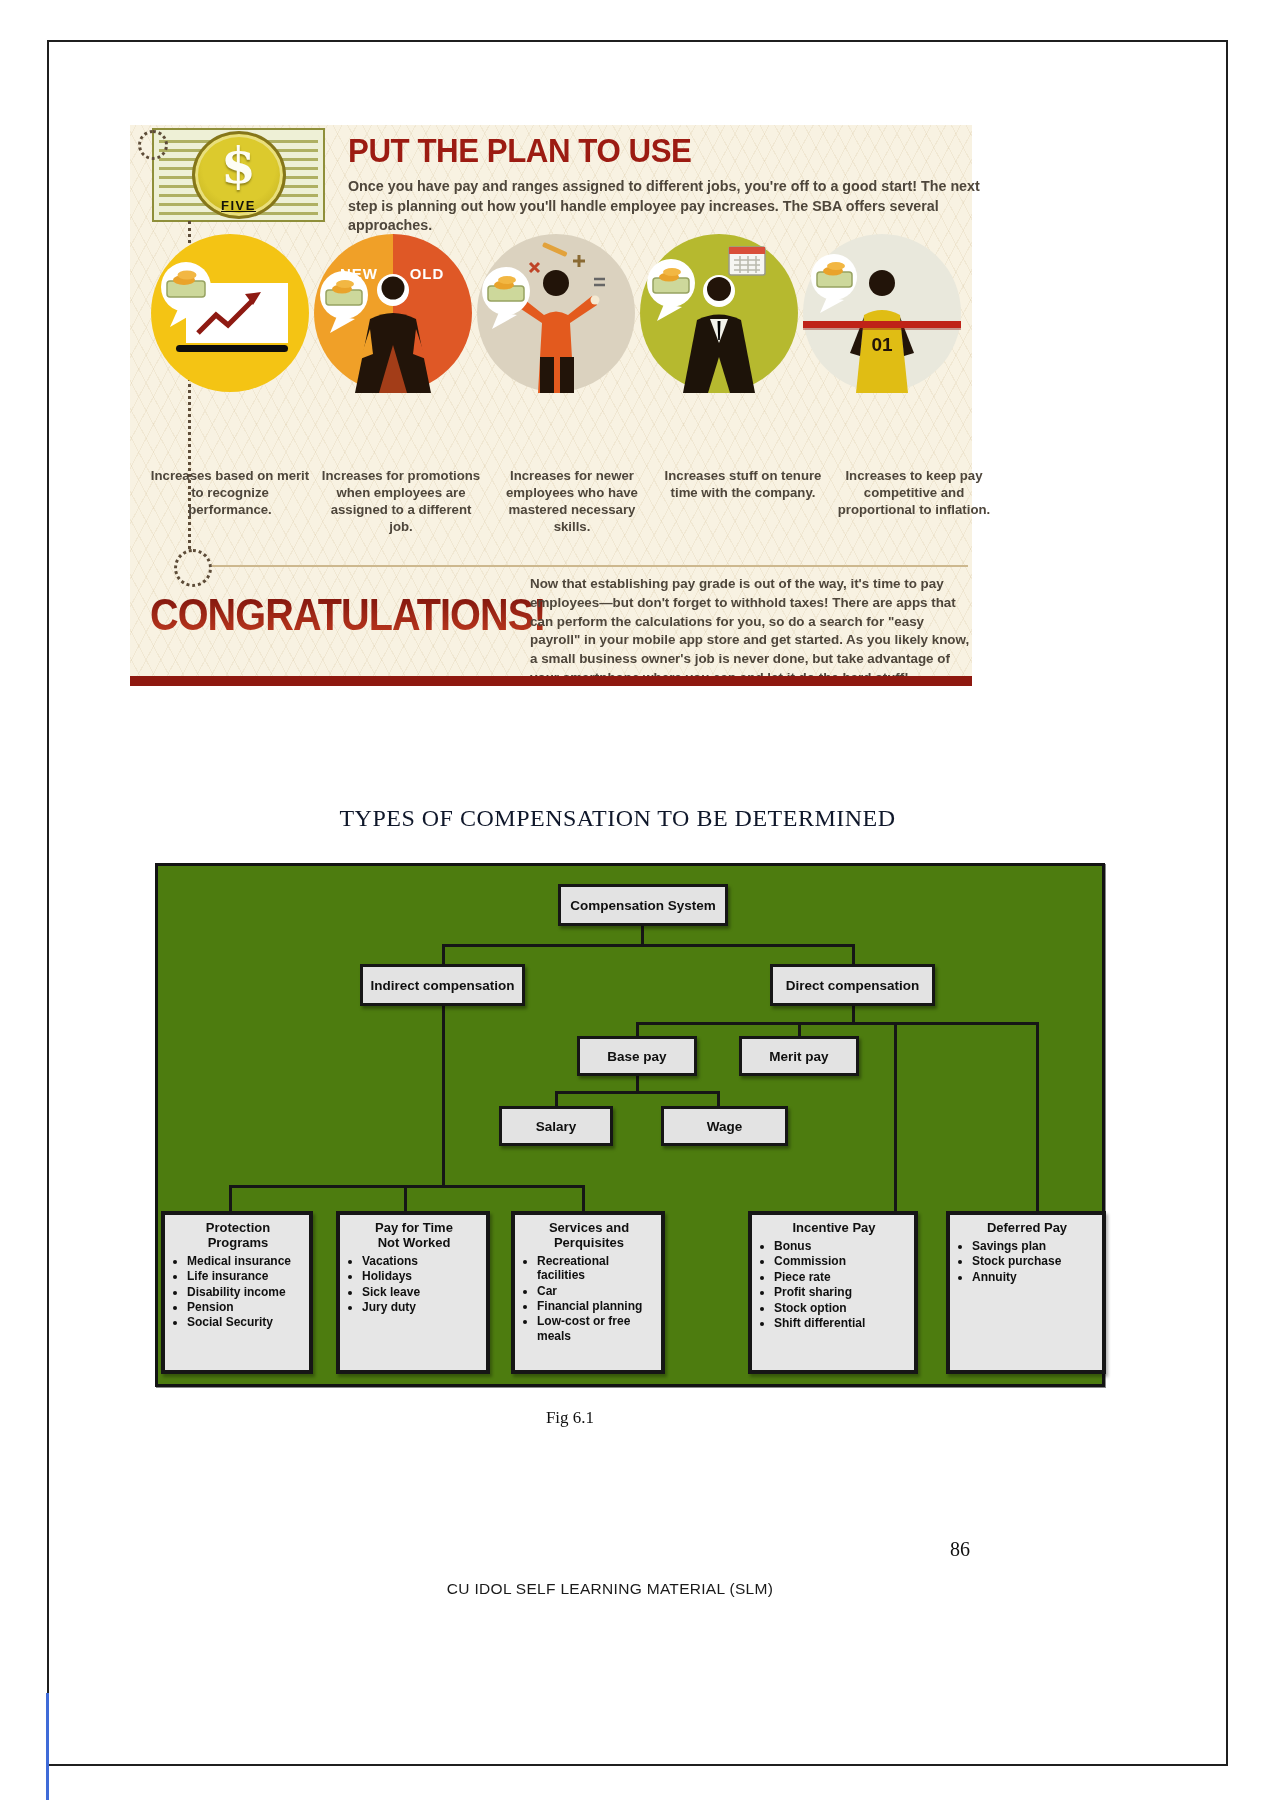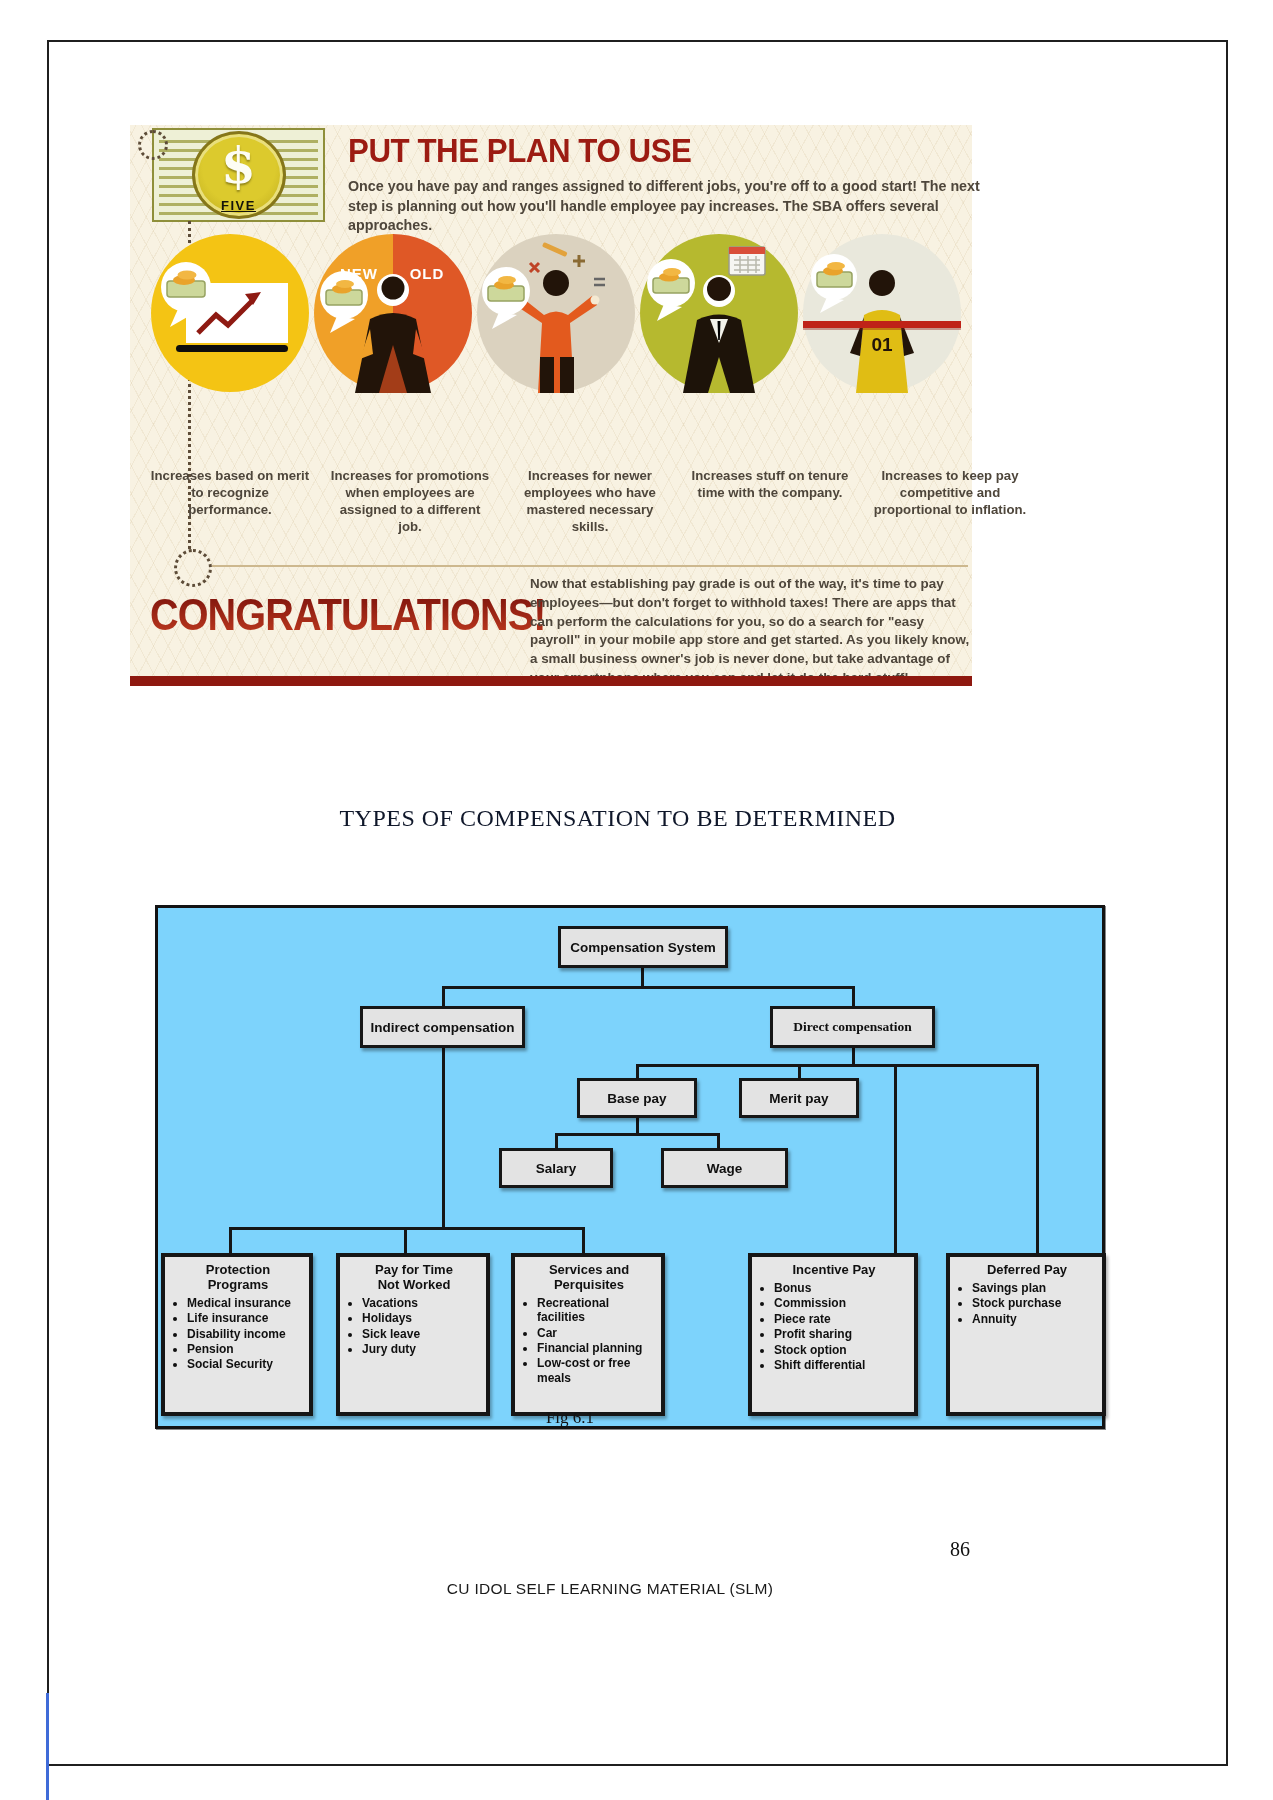--- a/index.html
+++ b/index.html
@@ -34,7 +34,7 @@
       font:600 14.3px/1.38 "Liberation Sans",sans-serif;color:#4e463b;}
   .circle-row{position:absolute;left:20px;top:108px;width:812px;display:flex;gap:3px;}
   .circle{width:160px;height:160px;flex:0 0 160px;}
-  .caption-row{position:absolute;left:20px;top:342px;width:812px;display:flex;gap:20px;}
+  .caption-row{position:absolute;left:20px;top:342px;width:812px;display:flex;gap:11px;}
   .caption{width:160px;flex:0 0 160px;text-align:center;
       font:600 13.2px/1.3 "Liberation Sans",sans-serif;color:#4e463b;}
   .thin-rule{position:absolute;left:82px;top:440px;width:756px;height:2px;background:#cdb88e;}

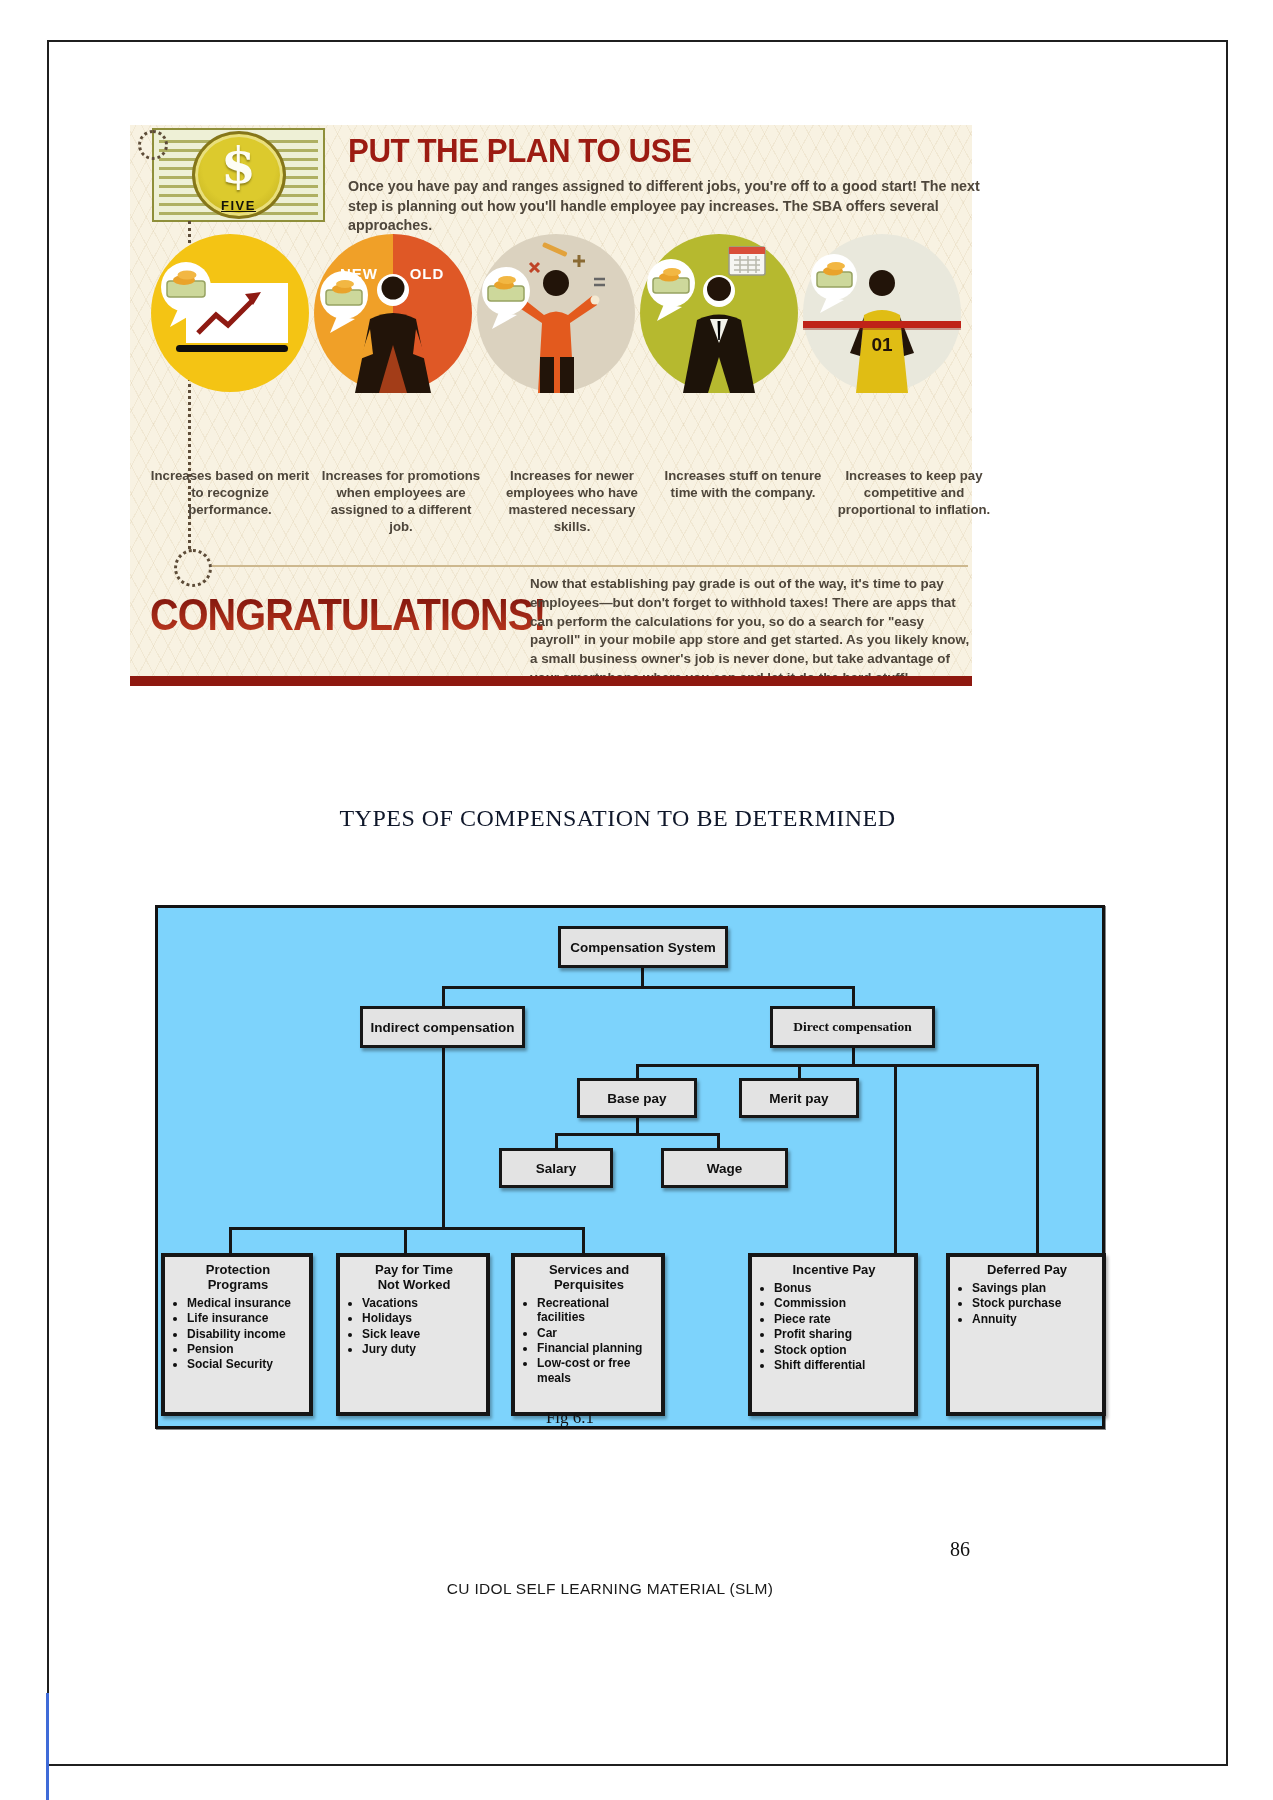--- a/index.html
+++ b/index.html
@@ -57,7 +57,7 @@
       font:400 15.5px "Liberation Sans",sans-serif;color:#1a1a1a;letter-spacing:.3px;}
 
   
-  .flowchart{position:absolute;left:155px;top:905px;width:950px;height:524px;background:#7dd3fc;
+  .flowchart{position:absolute;left:155px;top:863px;width:950px;height:524px;background:#4d7c0f;
       border:3px solid #131313;box-sizing:border-box;box-shadow:1px 1px 0 #888;}
   .fc-box{position:absolute;background:#e3e3e3;border:3px solid #161616;box-sizing:border-box;
       box-shadow:2px 3px 3px rgba(0,0,0,.35);display:flex;align-items:center;justify-content:center;

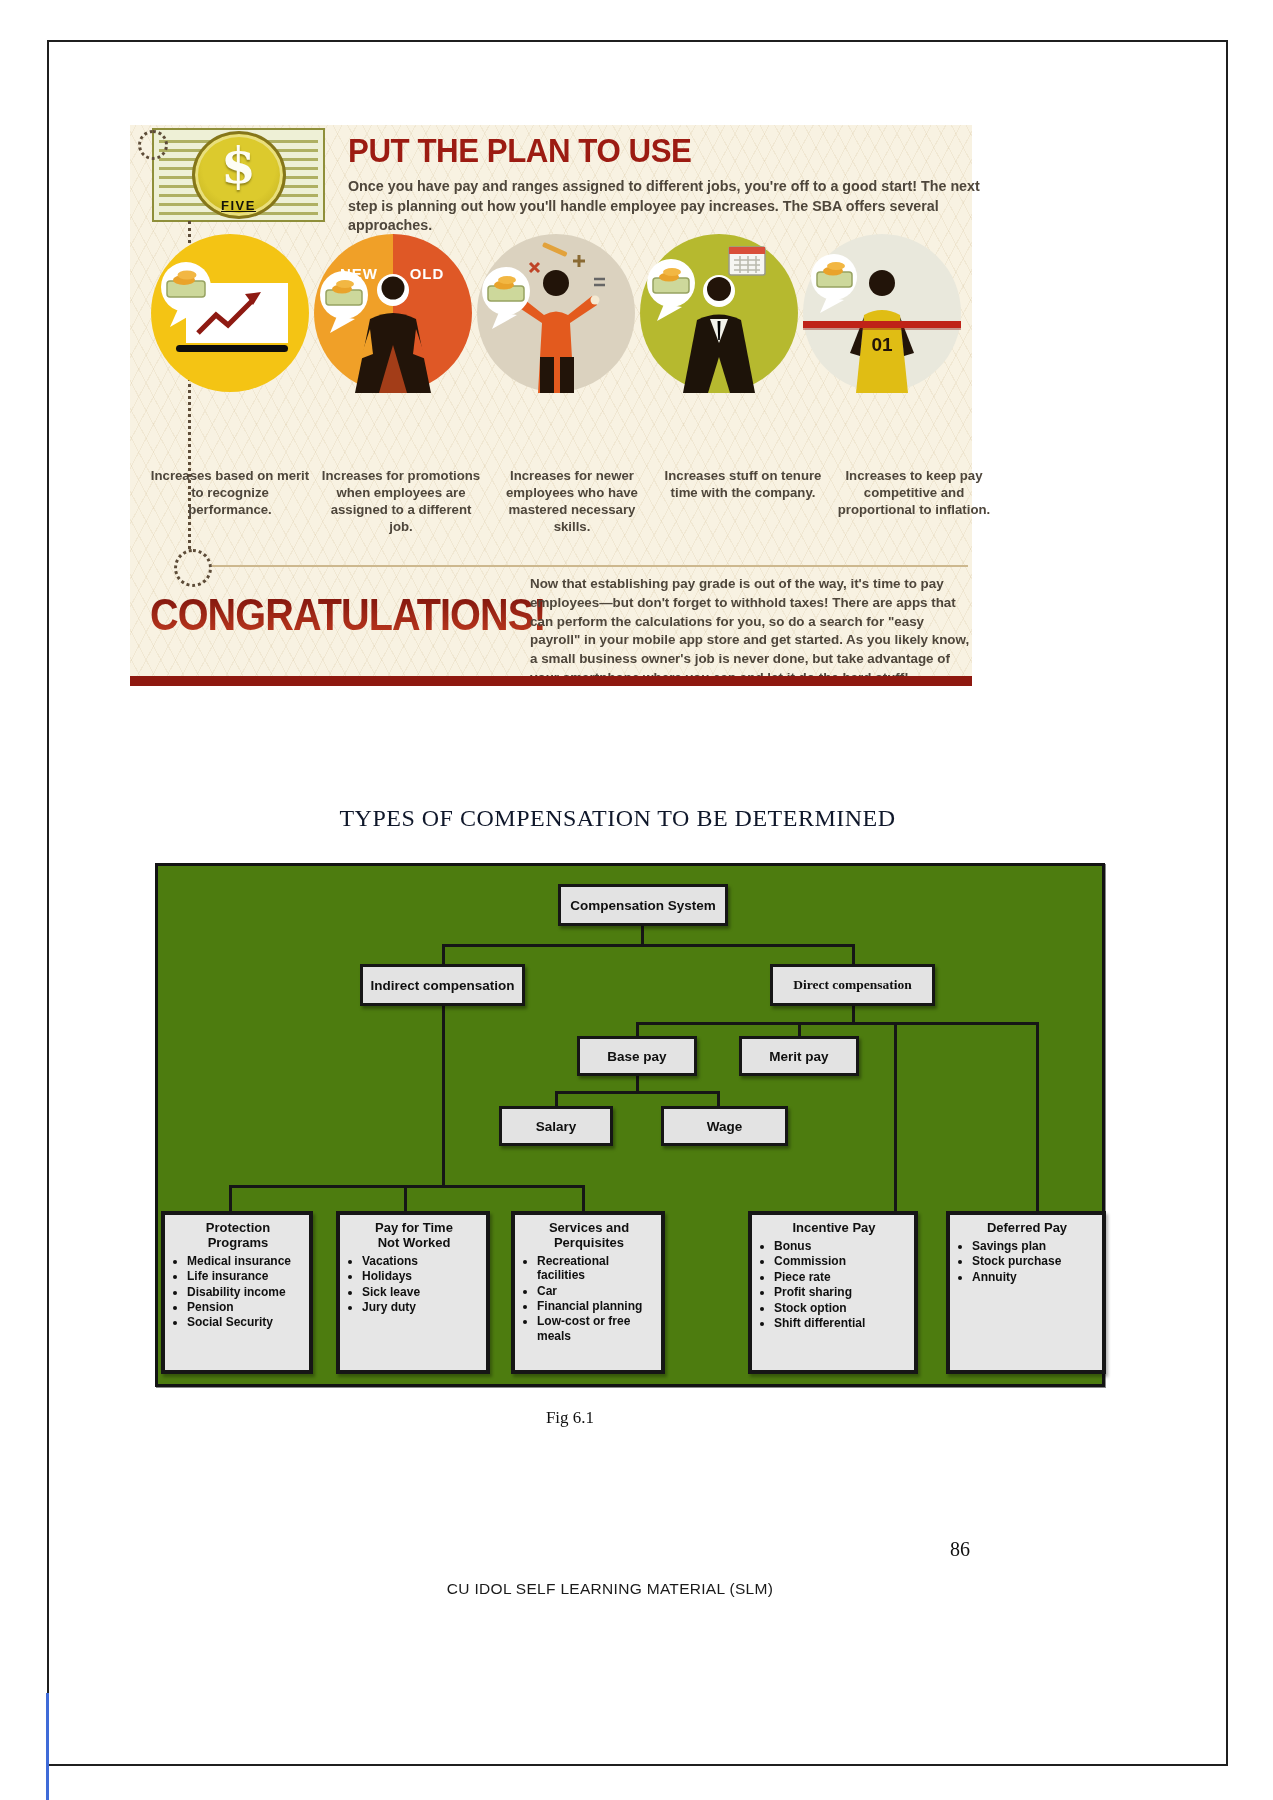--- a/index.html
+++ b/index.html
@@ -236,7 +236,7 @@
 
     <div class="fc-box" style="left:400px;top:18px;width:170px;height:42px;">Compensation System</div>
     <div class="fc-box" style="left:202px;top:98px;width:165px;height:42px;">Indirect compensation</div>
-    <div class="fc-box" style="left:612px;top:98px;width:165px;height:42px;font-family:Liberation Serif, serif;">Direct compensation</div>
+    <div class="fc-box" style="left:612px;top:98px;width:165px;height:42px;">Direct compensation</div>
     <div class="fc-box" style="left:419px;top:170px;width:120px;height:40px;">Base pay</div>
     <div class="fc-box" style="left:581px;top:170px;width:120px;height:40px;">Merit pay</div>
     <div class="fc-box" style="left:341px;top:240px;width:114px;height:40px;">Salary</div>

